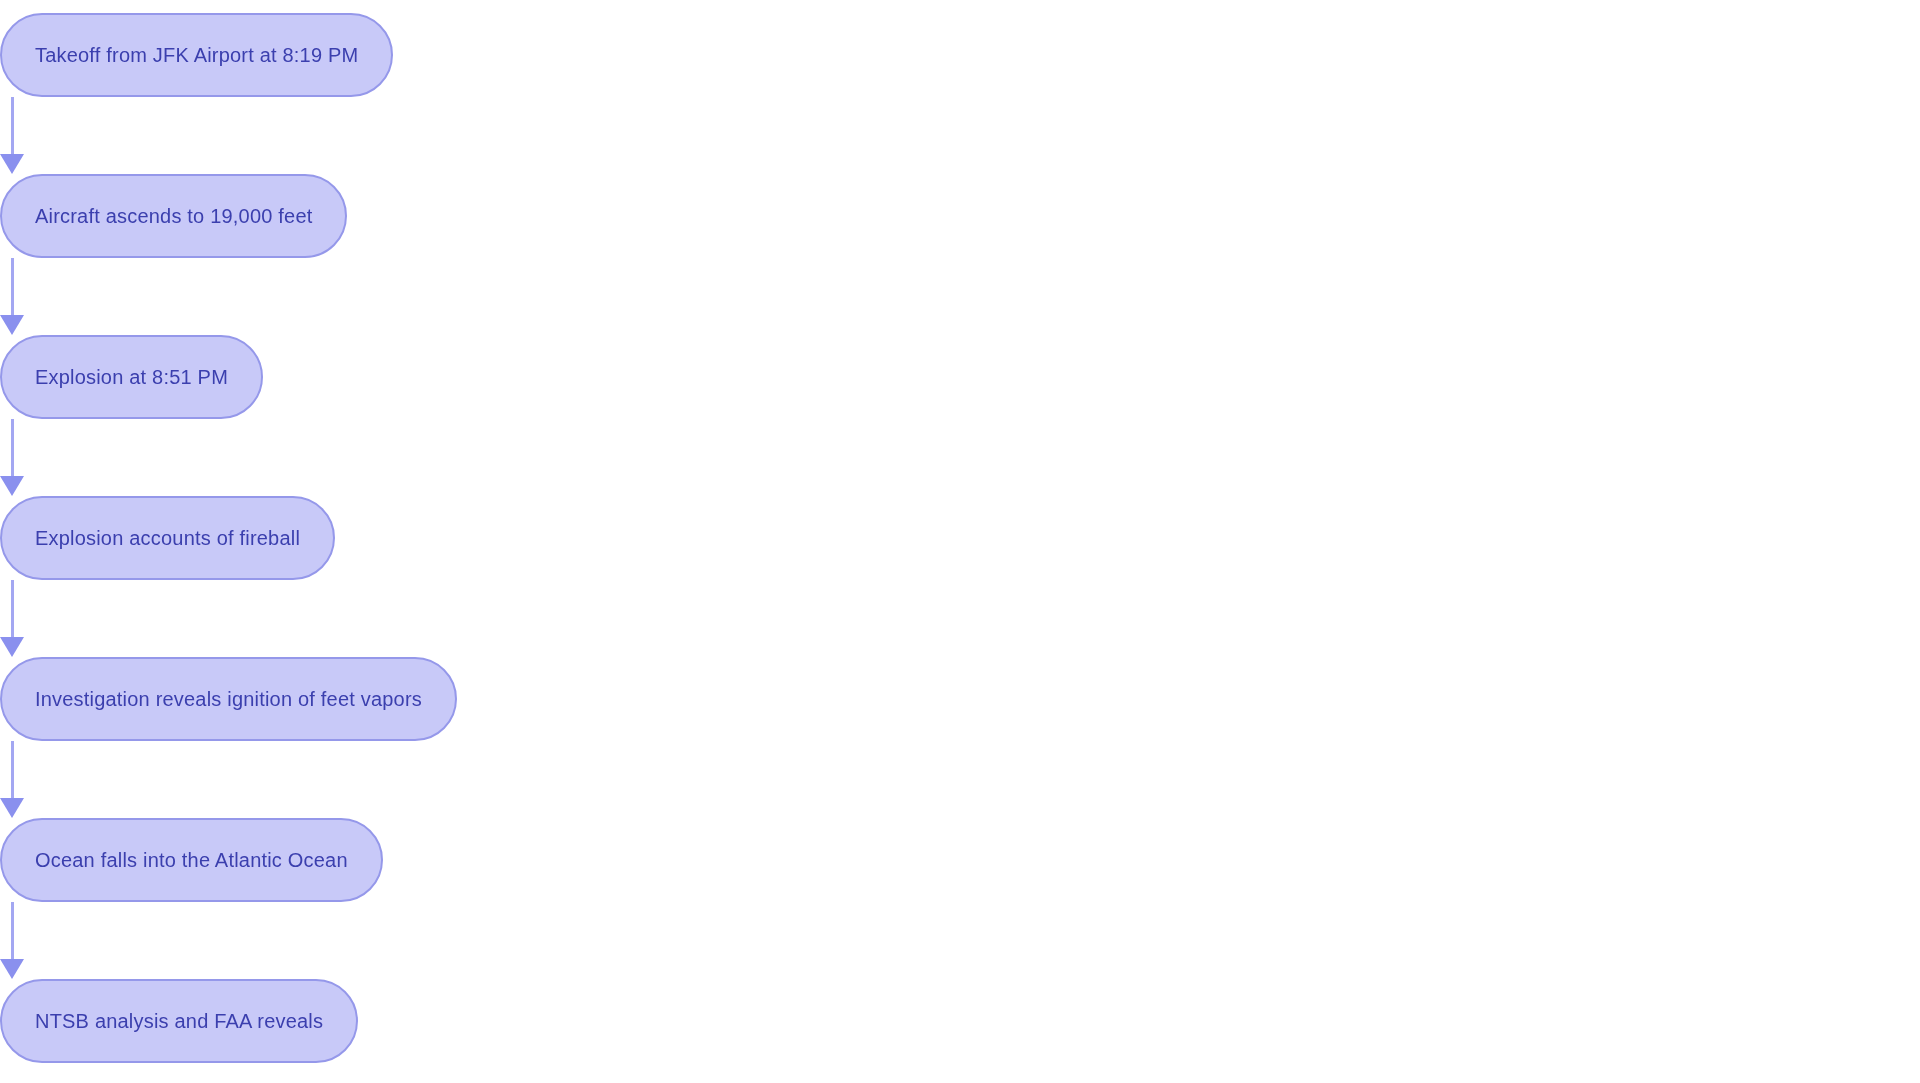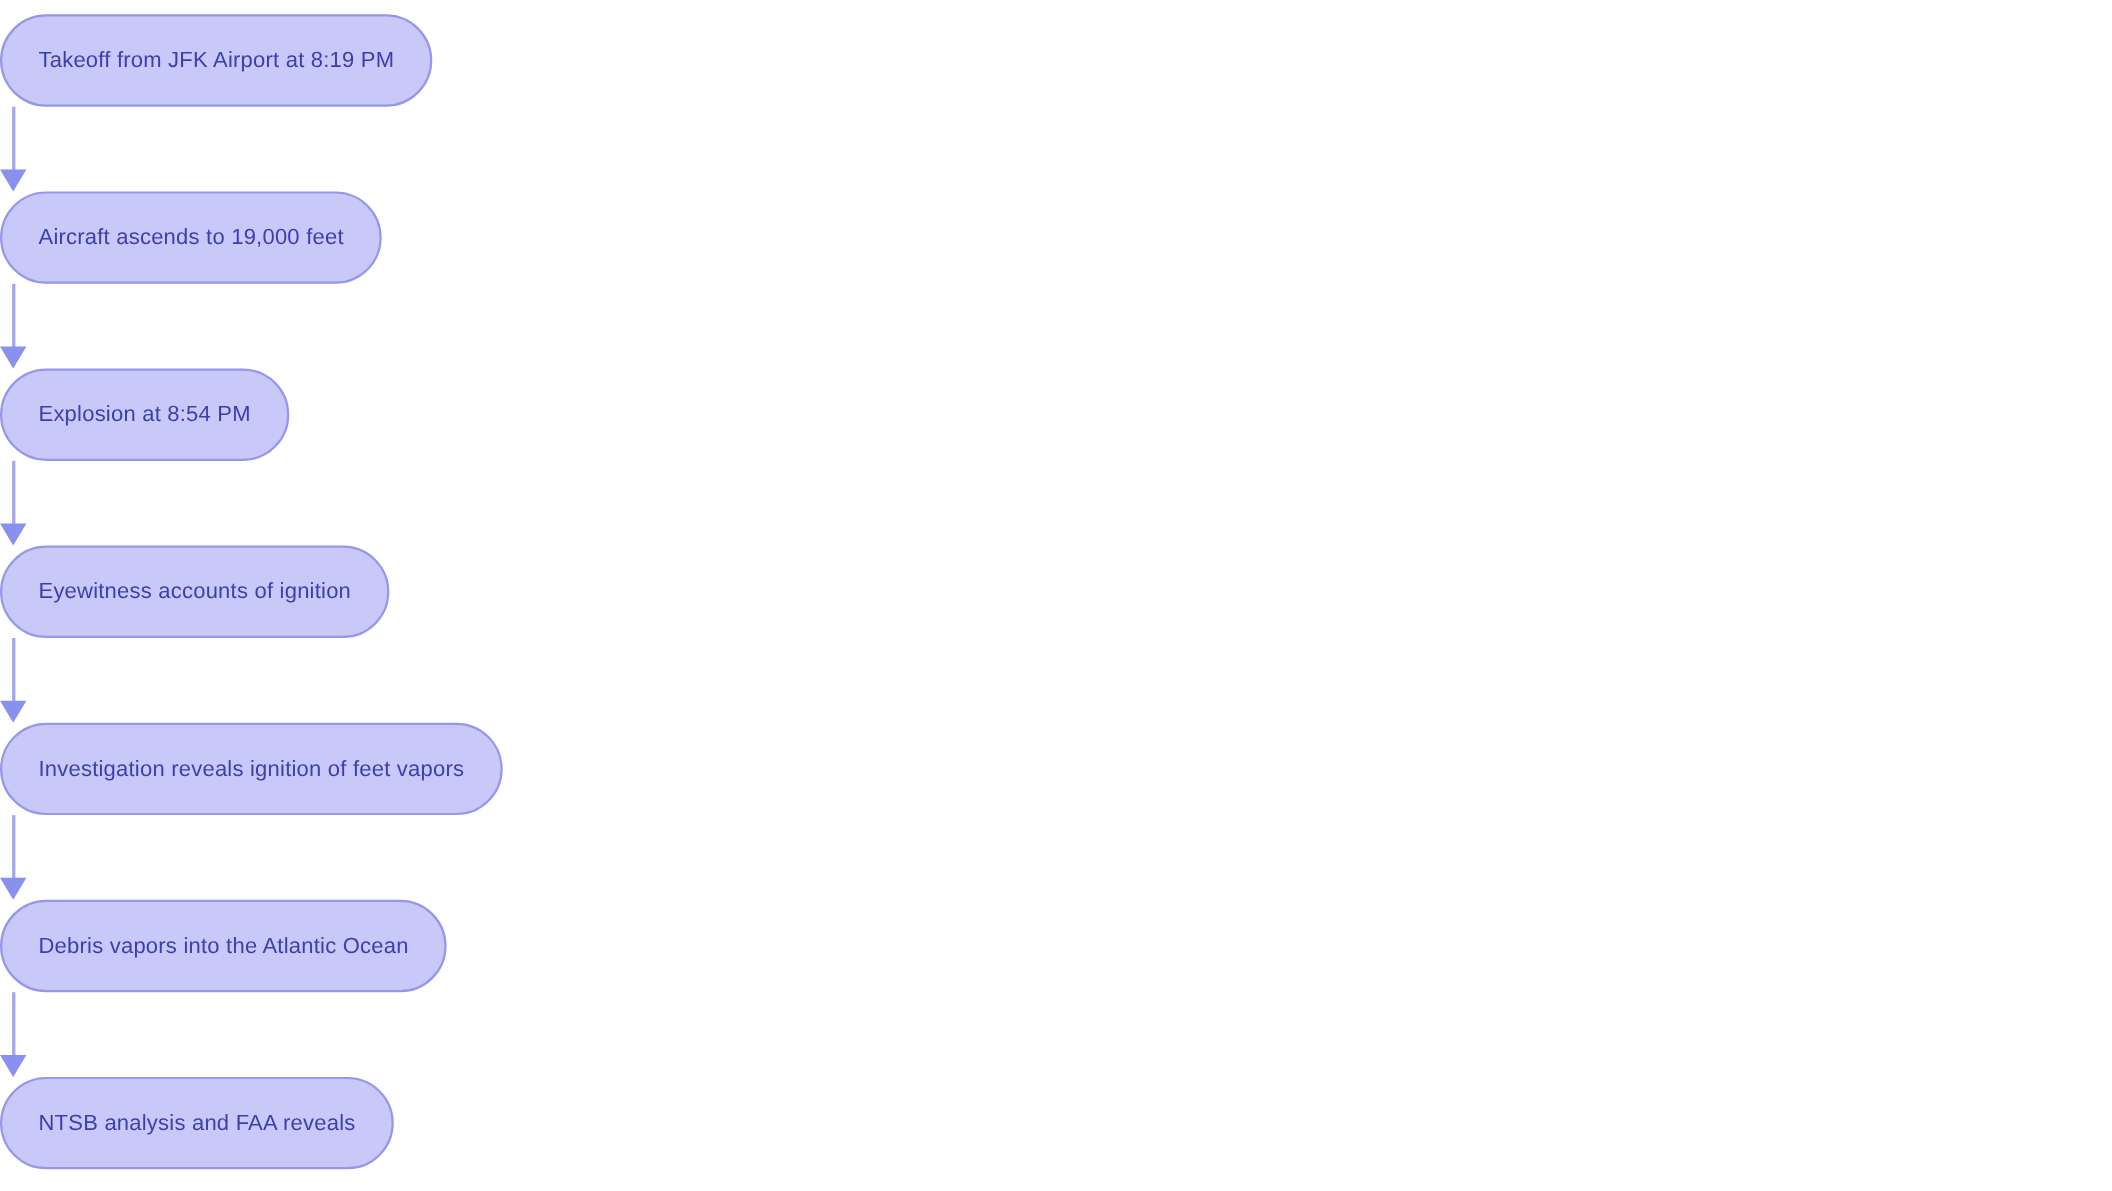--- a/index.html
+++ b/index.html
@@ -83,7 +83,7 @@
     <div class="connector-head"></div>
   </div>
 
-  <div class="flow-node">Explosion at 8:54 PM</div>
+  <div class="flow-node">Explosion at 8:51 PM</div>
 
   <div class="connector">
     <div class="connector-line"></div>

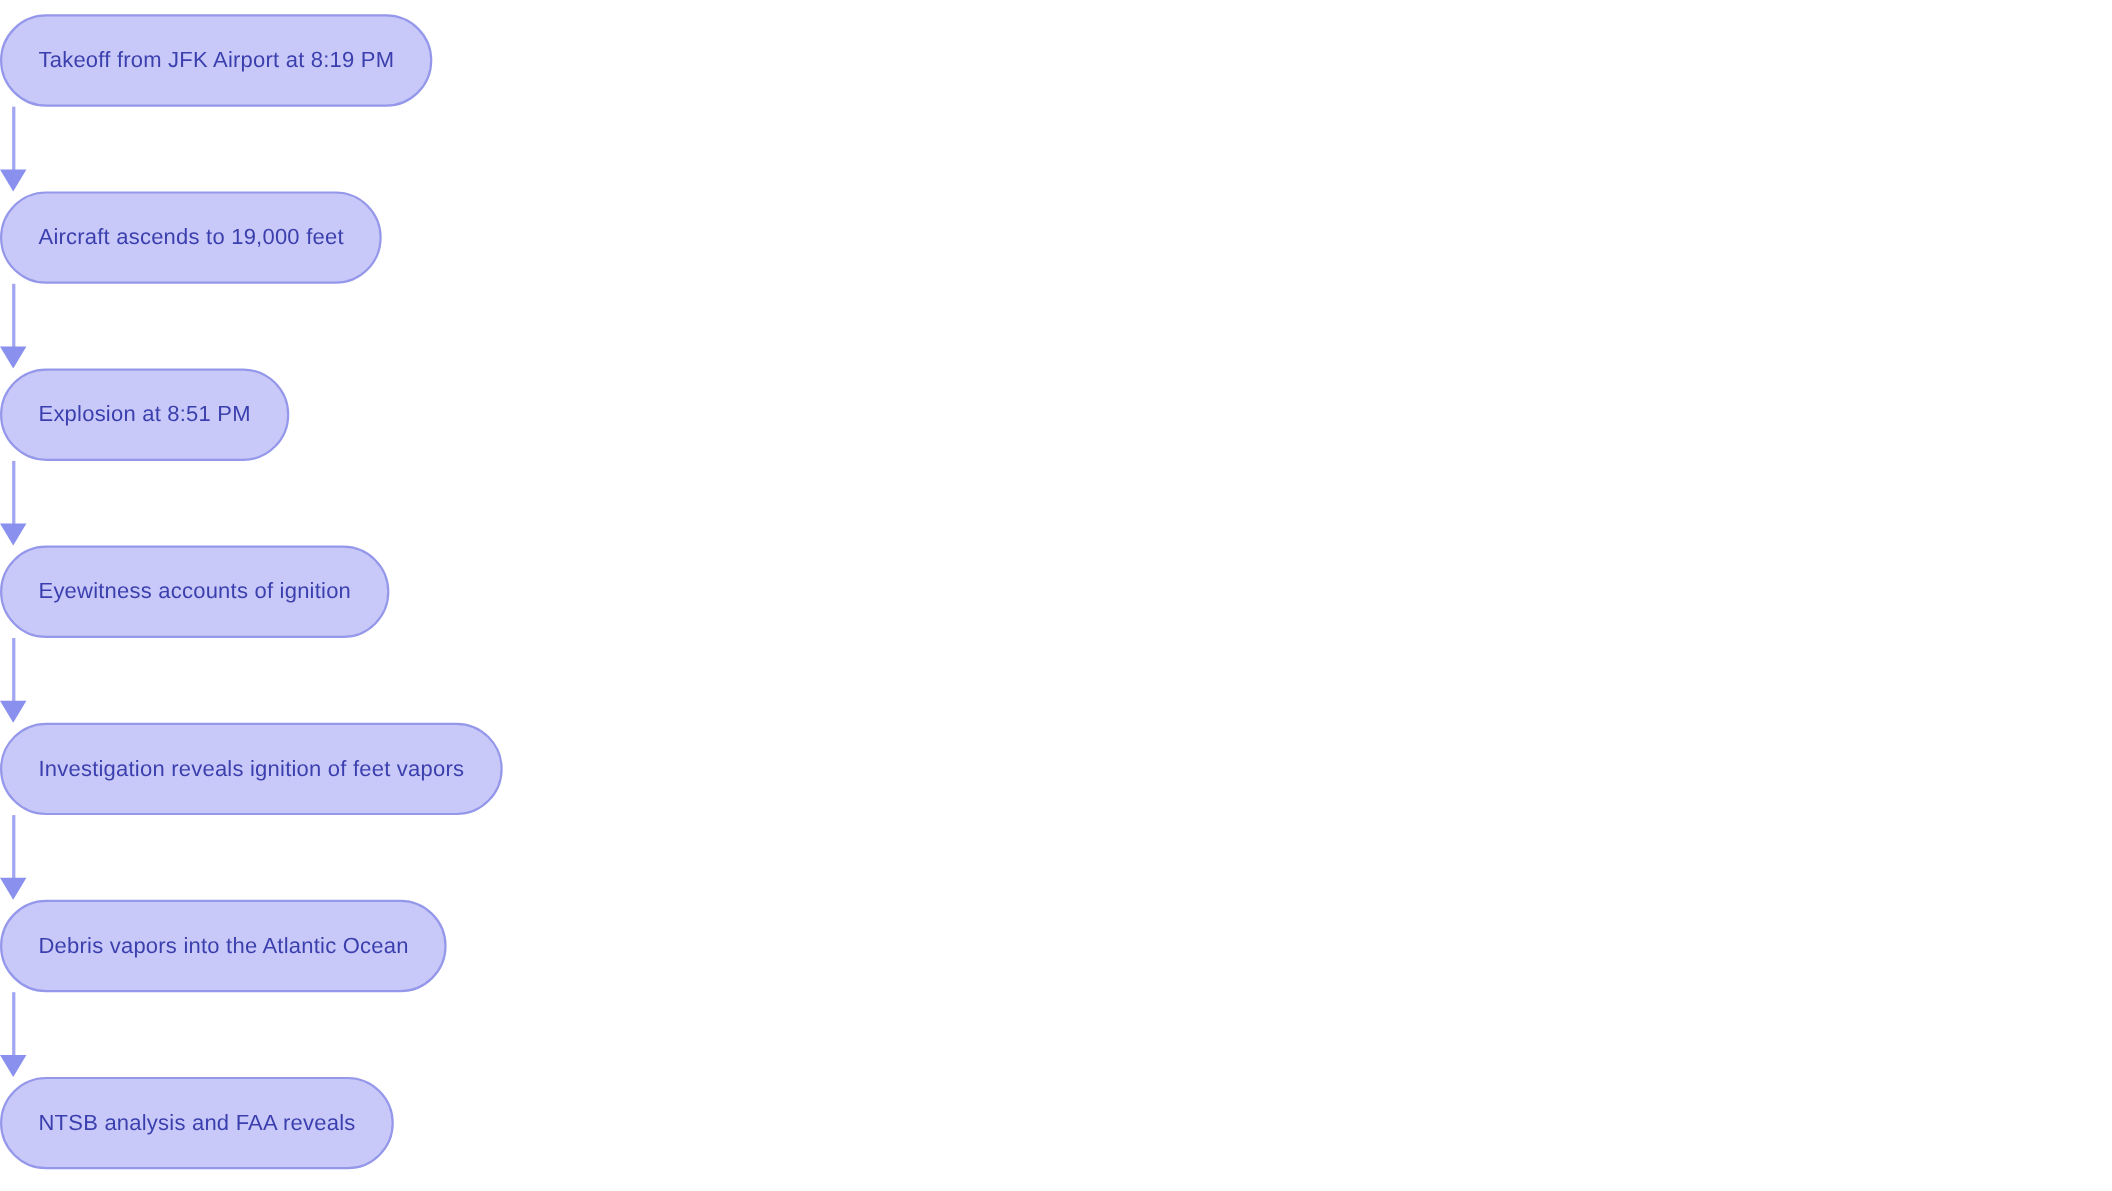--- a/index.html
+++ b/index.html
@@ -90,7 +90,7 @@
     <div class="connector-head"></div>
   </div>
 
-  <div class="flow-node">Eyewitness accounts of ignition</div>
+  <div class="flow-node">Explosion accounts of fireball</div>
 
   <div class="connector">
     <div class="connector-line"></div>

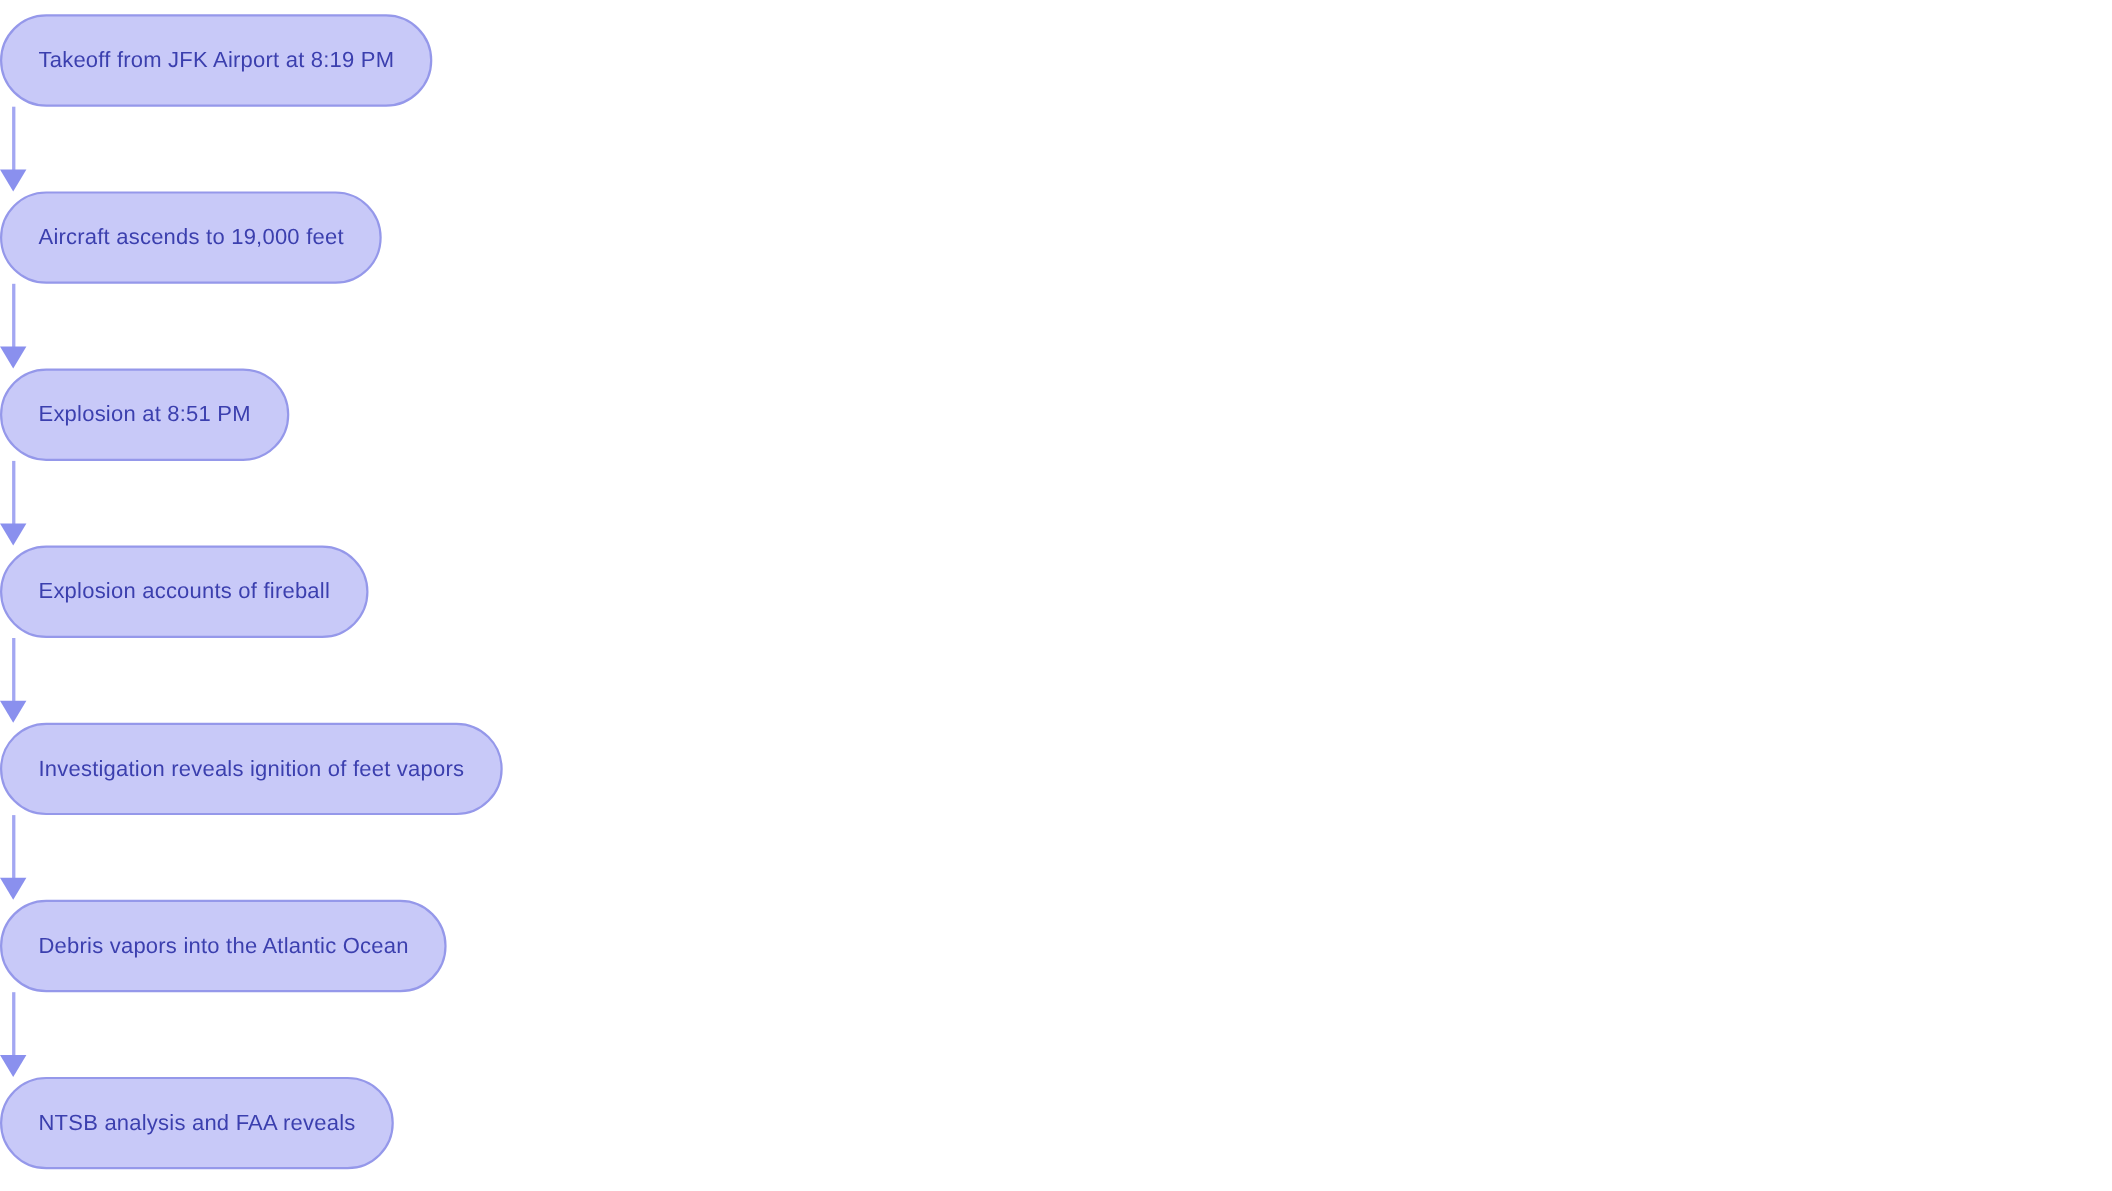--- a/index.html
+++ b/index.html
@@ -104,7 +104,7 @@
     <div class="connector-head"></div>
   </div>
 
-  <div class="flow-node">Debris vapors into the Atlantic Ocean</div>
+  <div class="flow-node">Ocean falls into the Atlantic Ocean</div>
 
   <div class="connector">
     <div class="connector-line"></div>

